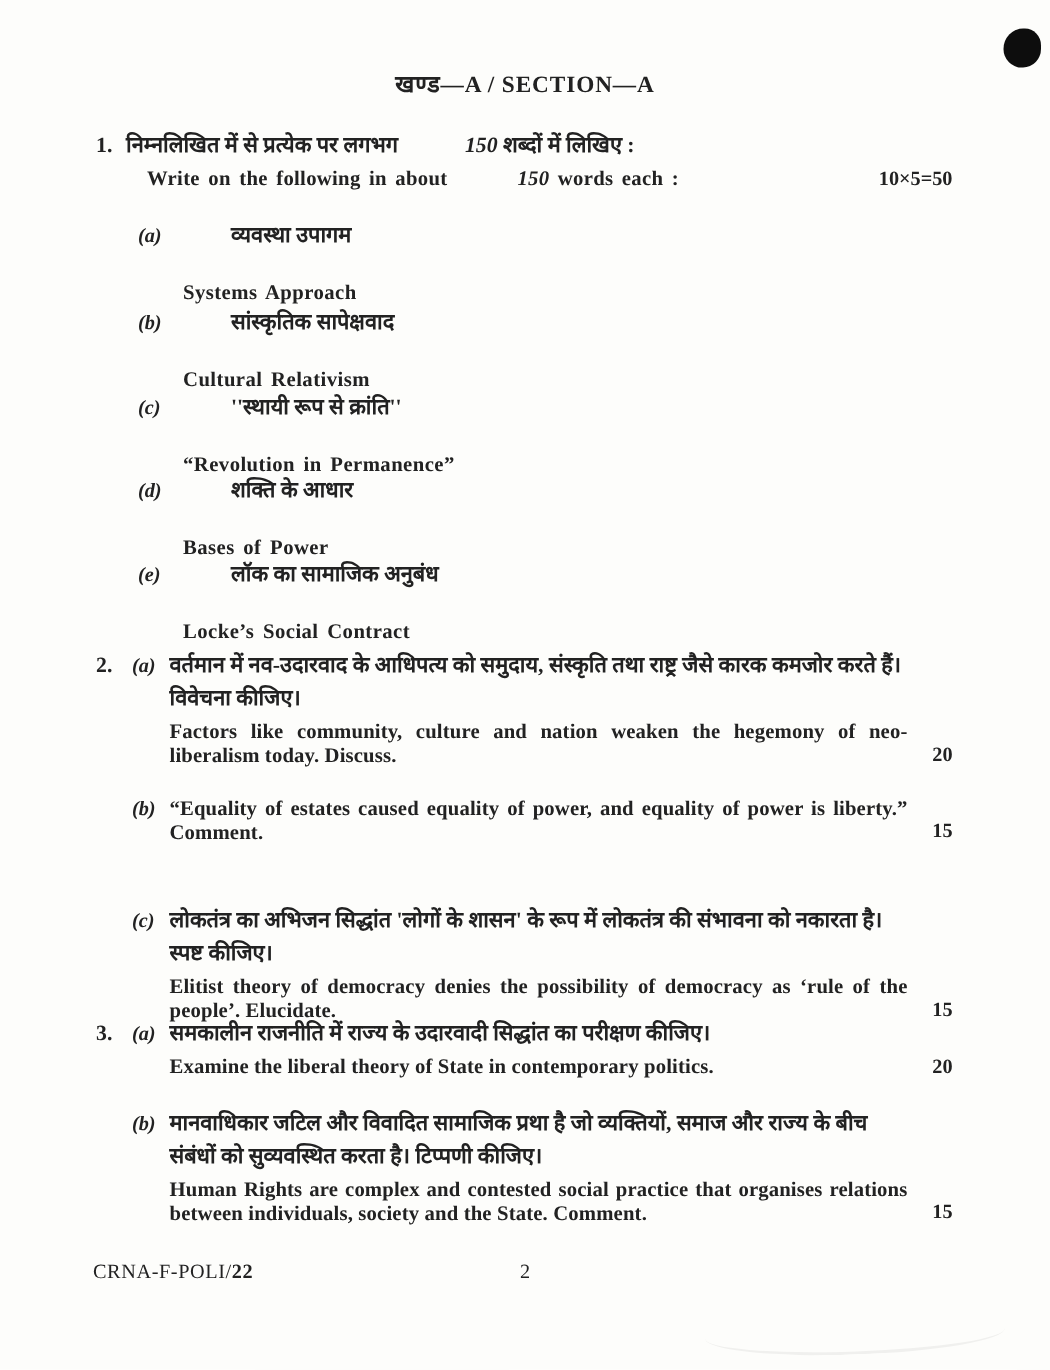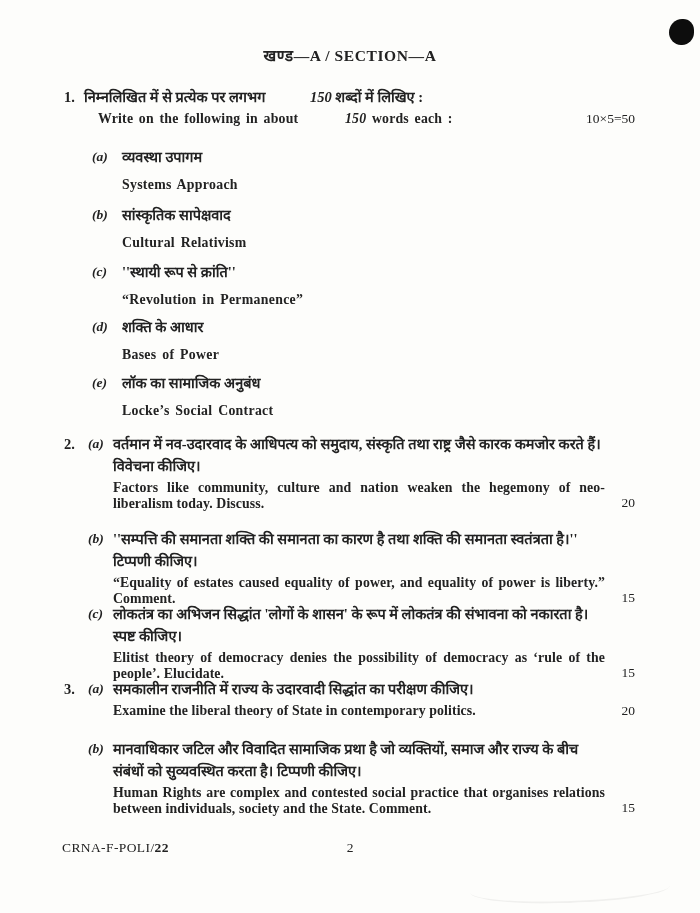--- a/index.html
+++ b/index.html
@@ -30,7 +30,7 @@
   .hindi { font-weight:700; font-size:14.5px; line-height:22px; }
   .english { font-weight:700; font-size:13.8px; line-height:15.5px; }
   .qnum { font-weight:700; font-size:14.5px; line-height:22px; }
-  .marks { font-size:13.5px; line-height:16px; font-weight:400; align-self:end; justify-self:end; white-space:nowrap; }
+  .marks { font-size:13.5px; line-height:16px; font-weight:700; align-self:end; justify-self:end; white-space:nowrap; }
   i { font-style:italic;margin-left:41px; }
 
   

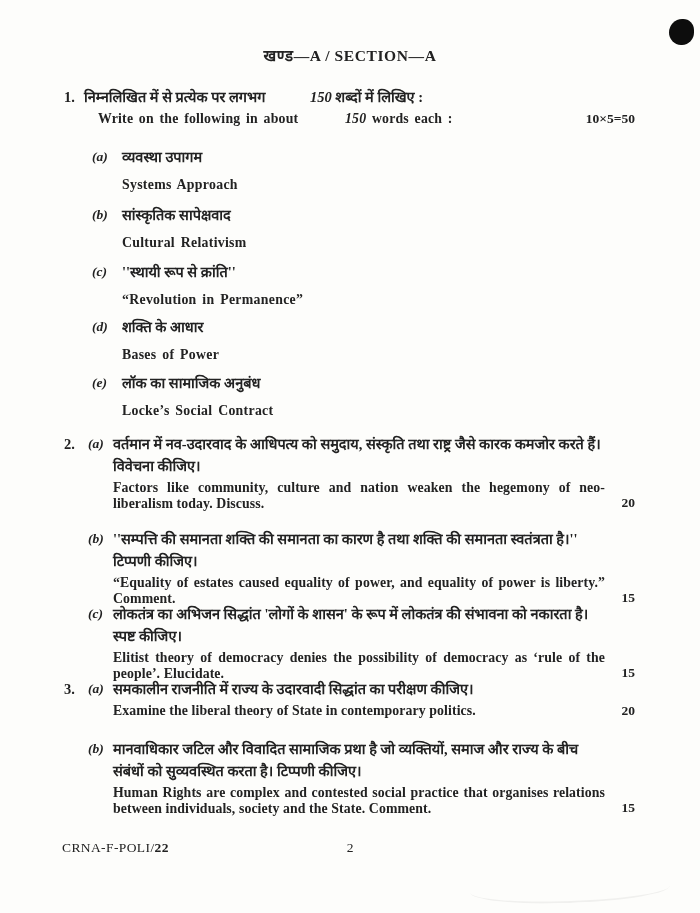--- a/index.html
+++ b/index.html
@@ -52,7 +52,7 @@
     grid-template-columns:30px 1fr;
   }
   .ilabel { font-style:italic; font-weight:700; font-size:13.5px; line-height:20px; }
-  .item .hindi { line-height:20px; }
+  .item .hindi { line-height:20px;margin-left:32px; }
   .item .english { margin-top:10px; letter-spacing:0.3px; word-spacing:2px; }
 
   

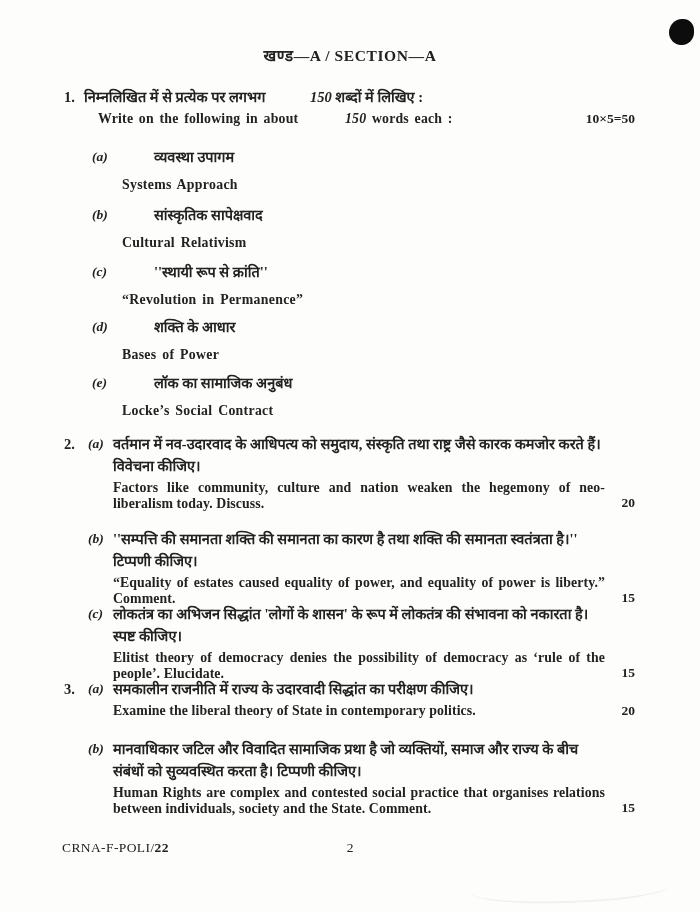--- a/index.html
+++ b/index.html
@@ -53,7 +53,7 @@
   }
   .ilabel { font-style:italic; font-weight:700; font-size:13.5px; line-height:20px; }
   .item .hindi { line-height:20px;margin-left:32px; }
-  .item .english { margin-top:10px; letter-spacing:0.3px; word-spacing:2px; }
+  .item .english { margin-top:20px; letter-spacing:0.3px; word-spacing:2px; }
 
   
   .part {

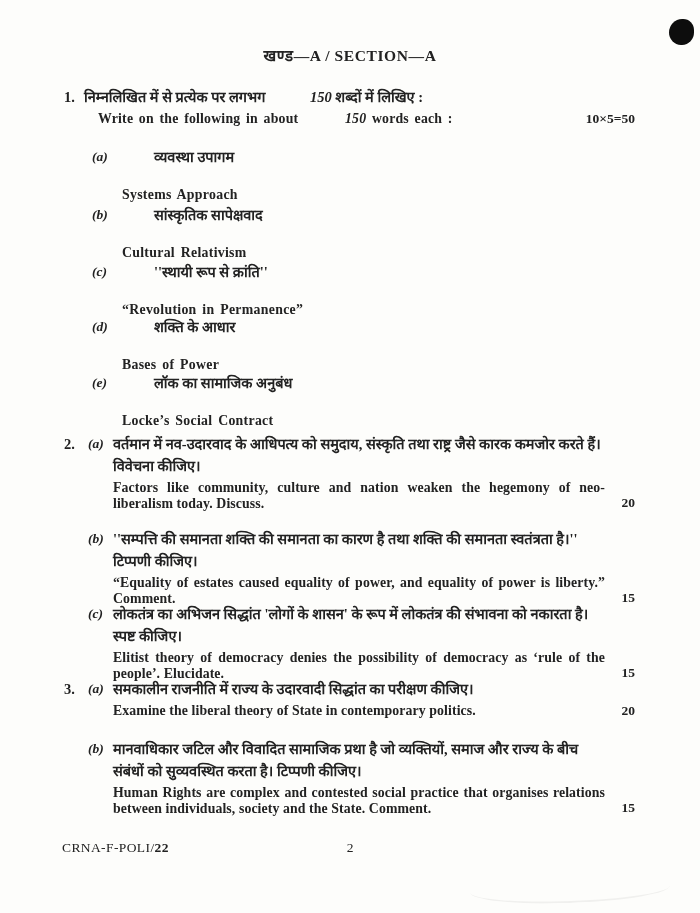--- a/index.html
+++ b/index.html
@@ -162,7 +162,6 @@
     <span class="qnum"></span>
     <span class="plabel">(b)</span>
     <div>
-      <div class="hindi">''सम्पत्ति की समानता शक्ति की समानता का कारण है तथा शक्ति की समानता स्वतंत्रता है।'' टिप्पणी कीजिए।</div>
       <div class="english">“Equality of estates caused equality of power, and equality of power is liberty.” Comment.</div>
     </div>
     <span class="marks">15</span>

